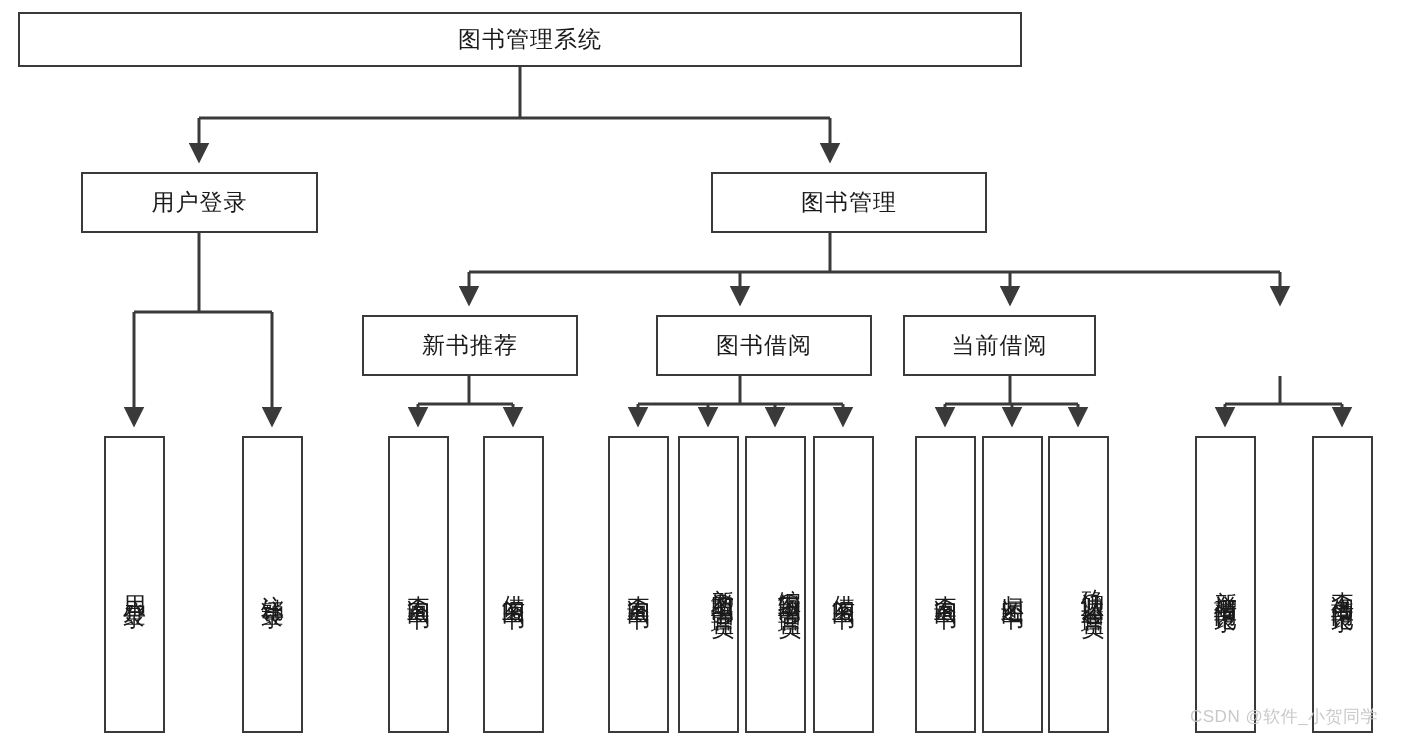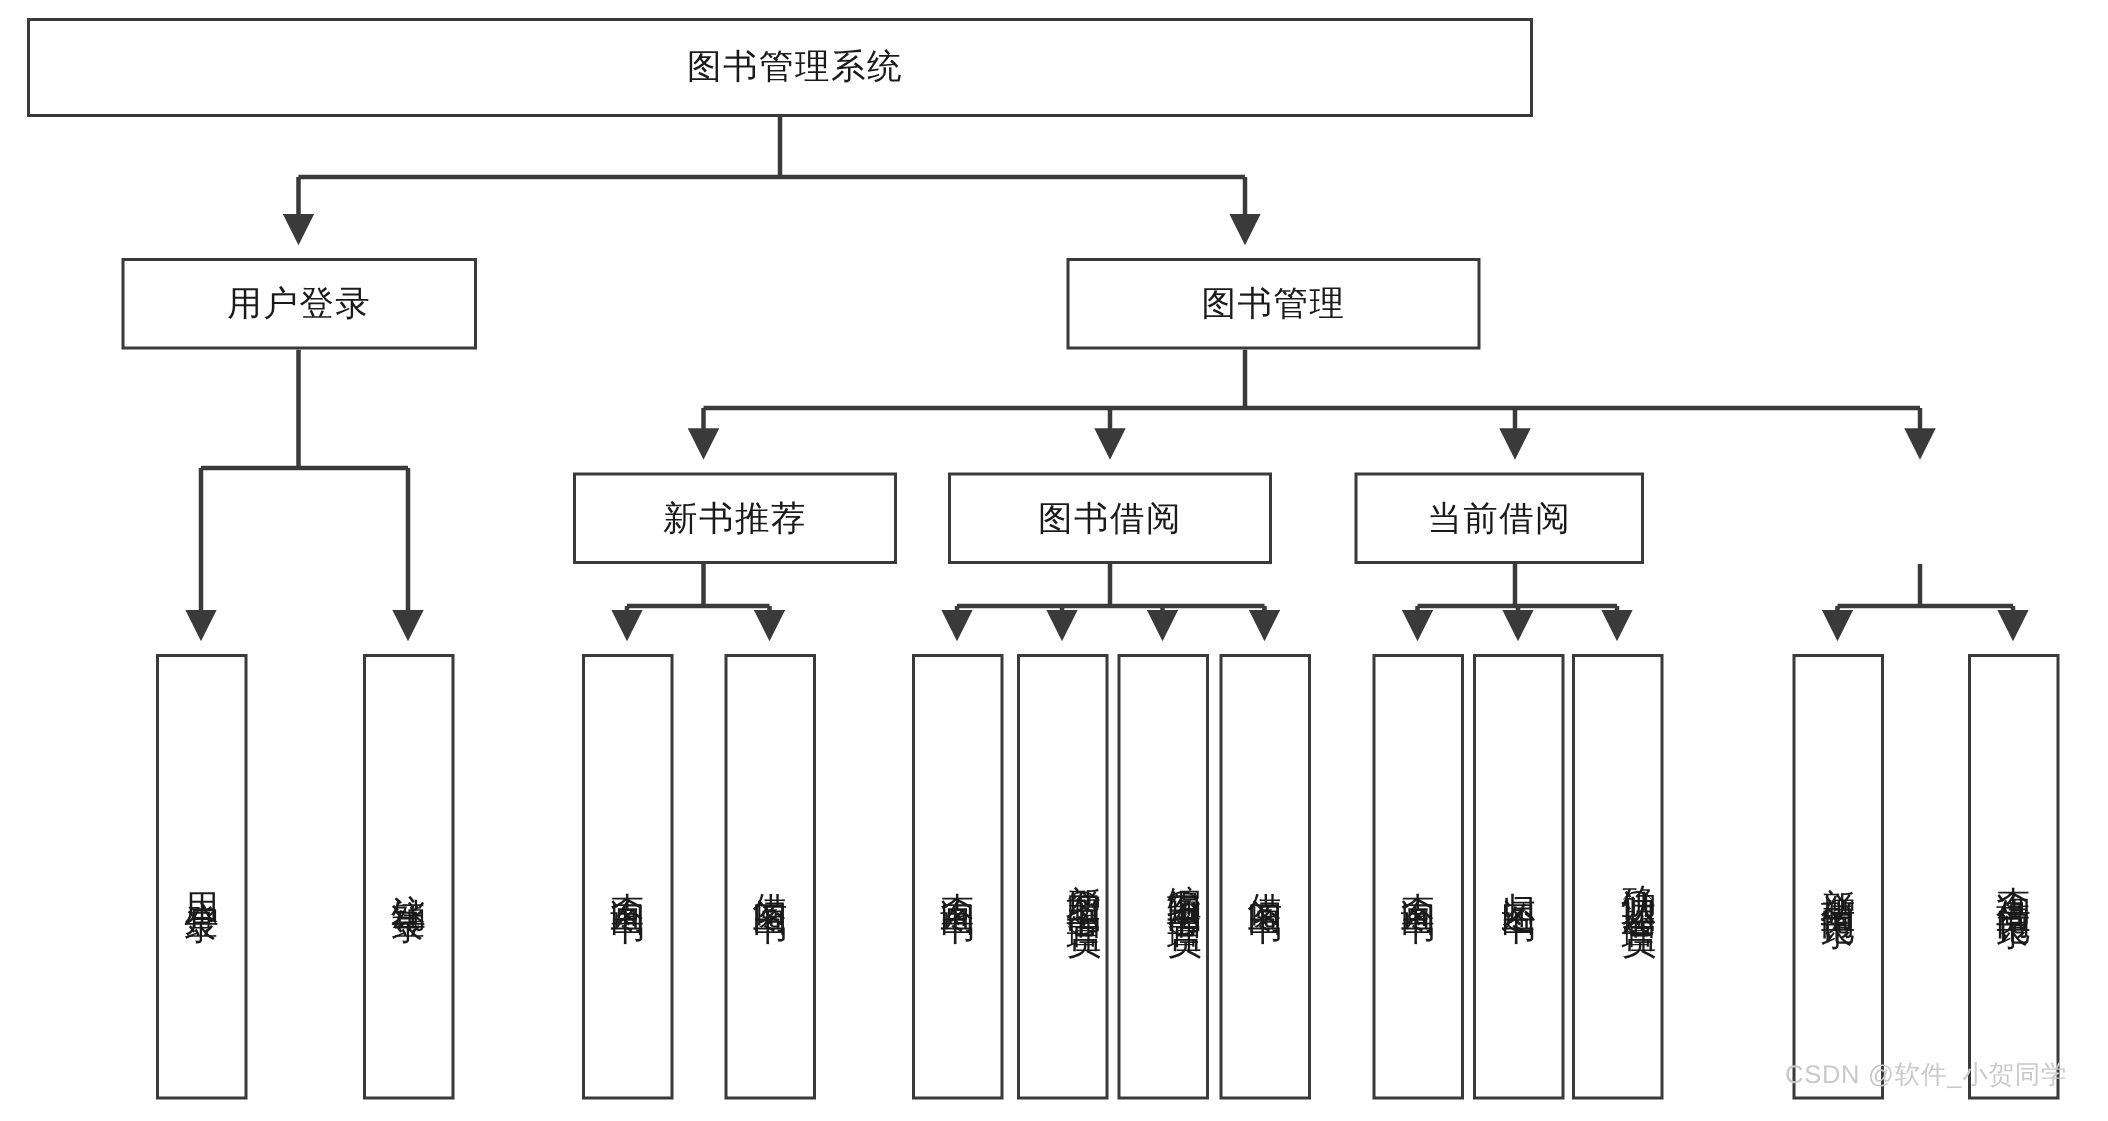--- a/index.html
+++ b/index.html
@@ -119,7 +119,7 @@
     </g>
   </svg>
 
-  <div class="node node-h" style="left:18px; top:12px; width:1004px; height:66px;padding-left:20px;">
+  <div class="node node-h" style="left:18px; top:12px; width:1004px; height:55px;padding-left:20px;">
     <span>图书管理系统</span>
   </div>
 

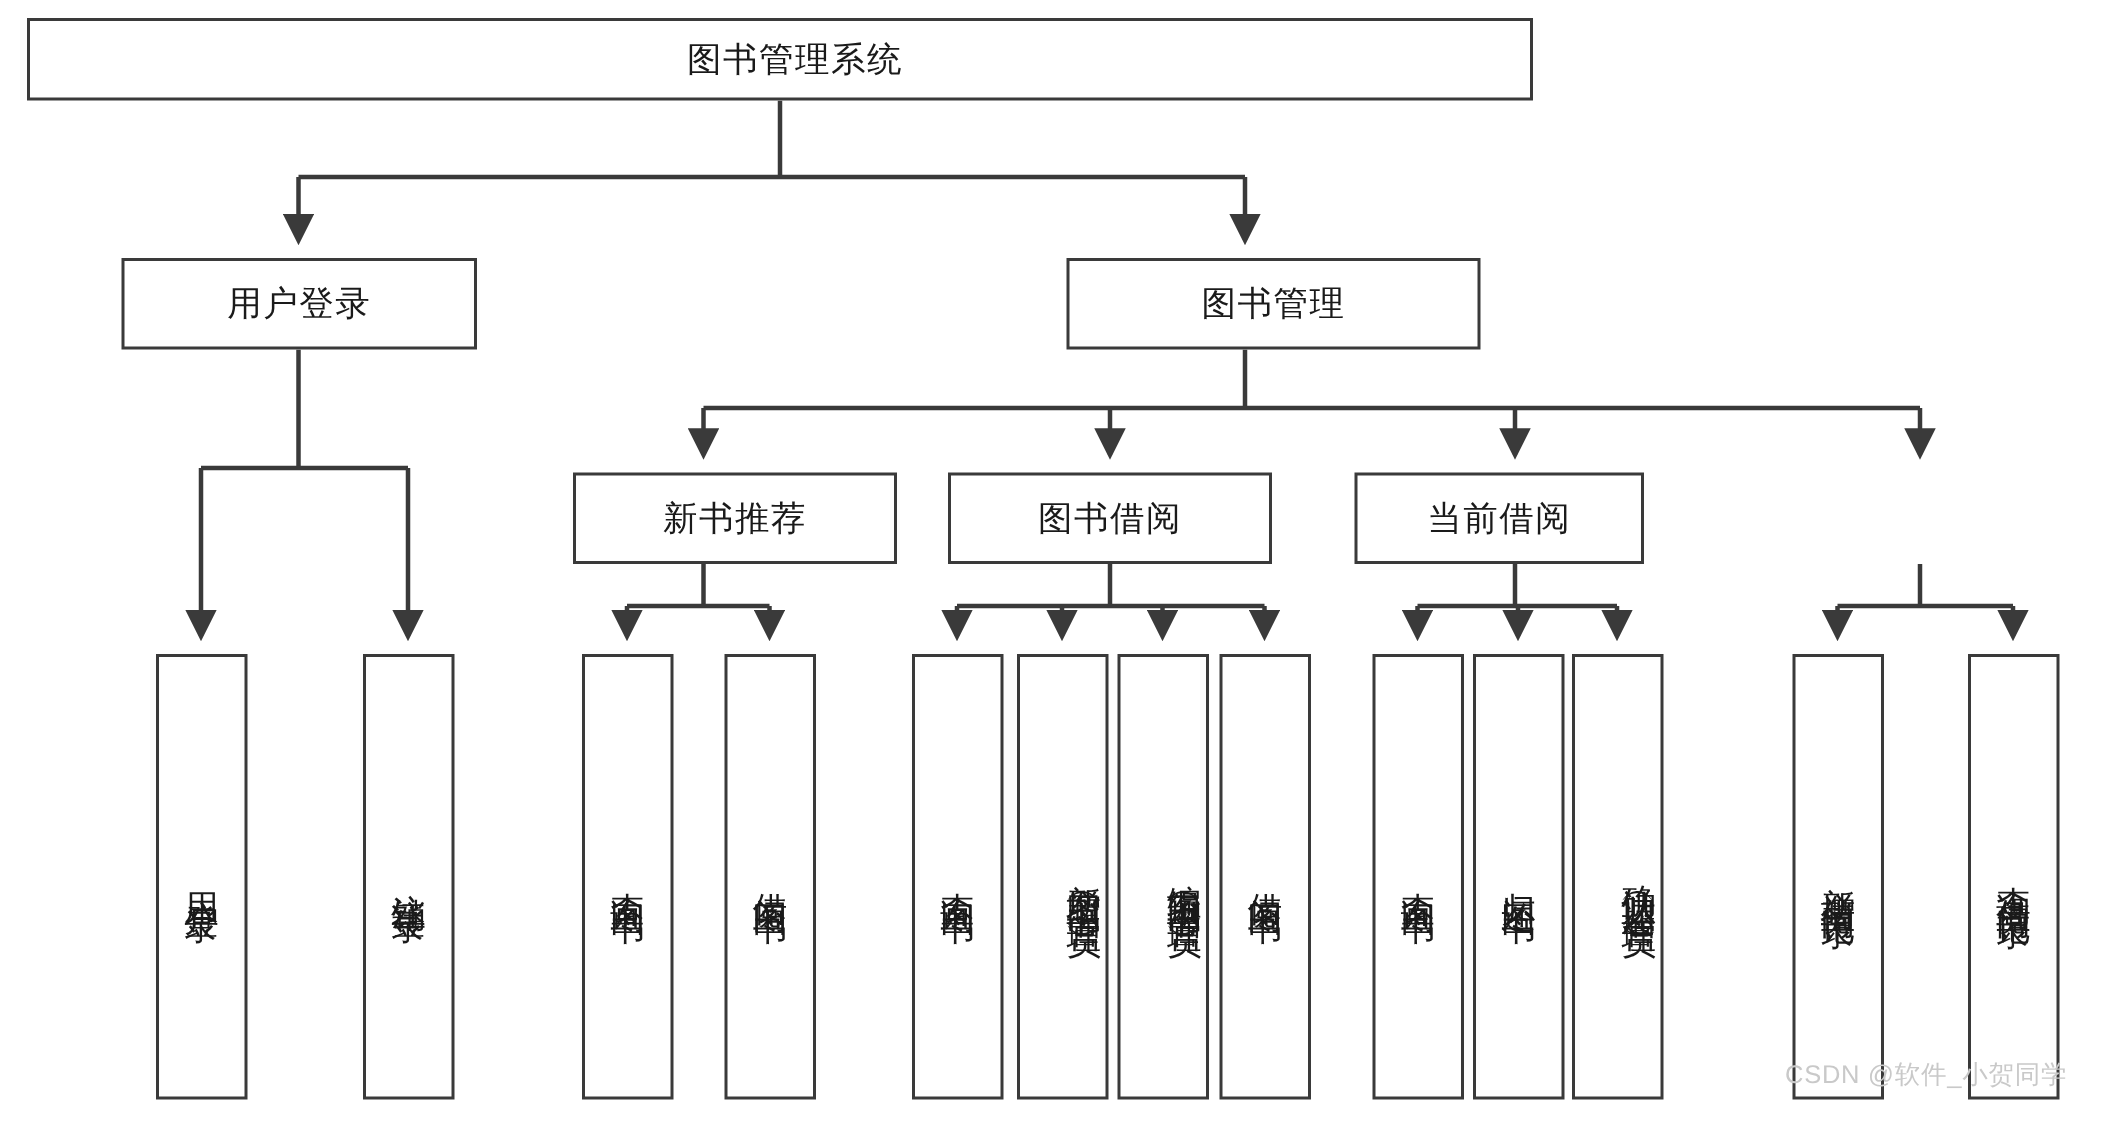--- a/index.html
+++ b/index.html
@@ -130,7 +130,7 @@
     <span>图书管理</span>
   </div>
 
-  <div class="node node-h" style="left:382px; top:315px; width:216px; height:61px;">
+  <div class="node node-h" style="left:362px; top:315px; width:216px; height:61px;">
     <span>新书推荐</span>
   </div>
   <div class="node node-h" style="left:632px; top:315px; width:216px; height:61px;">

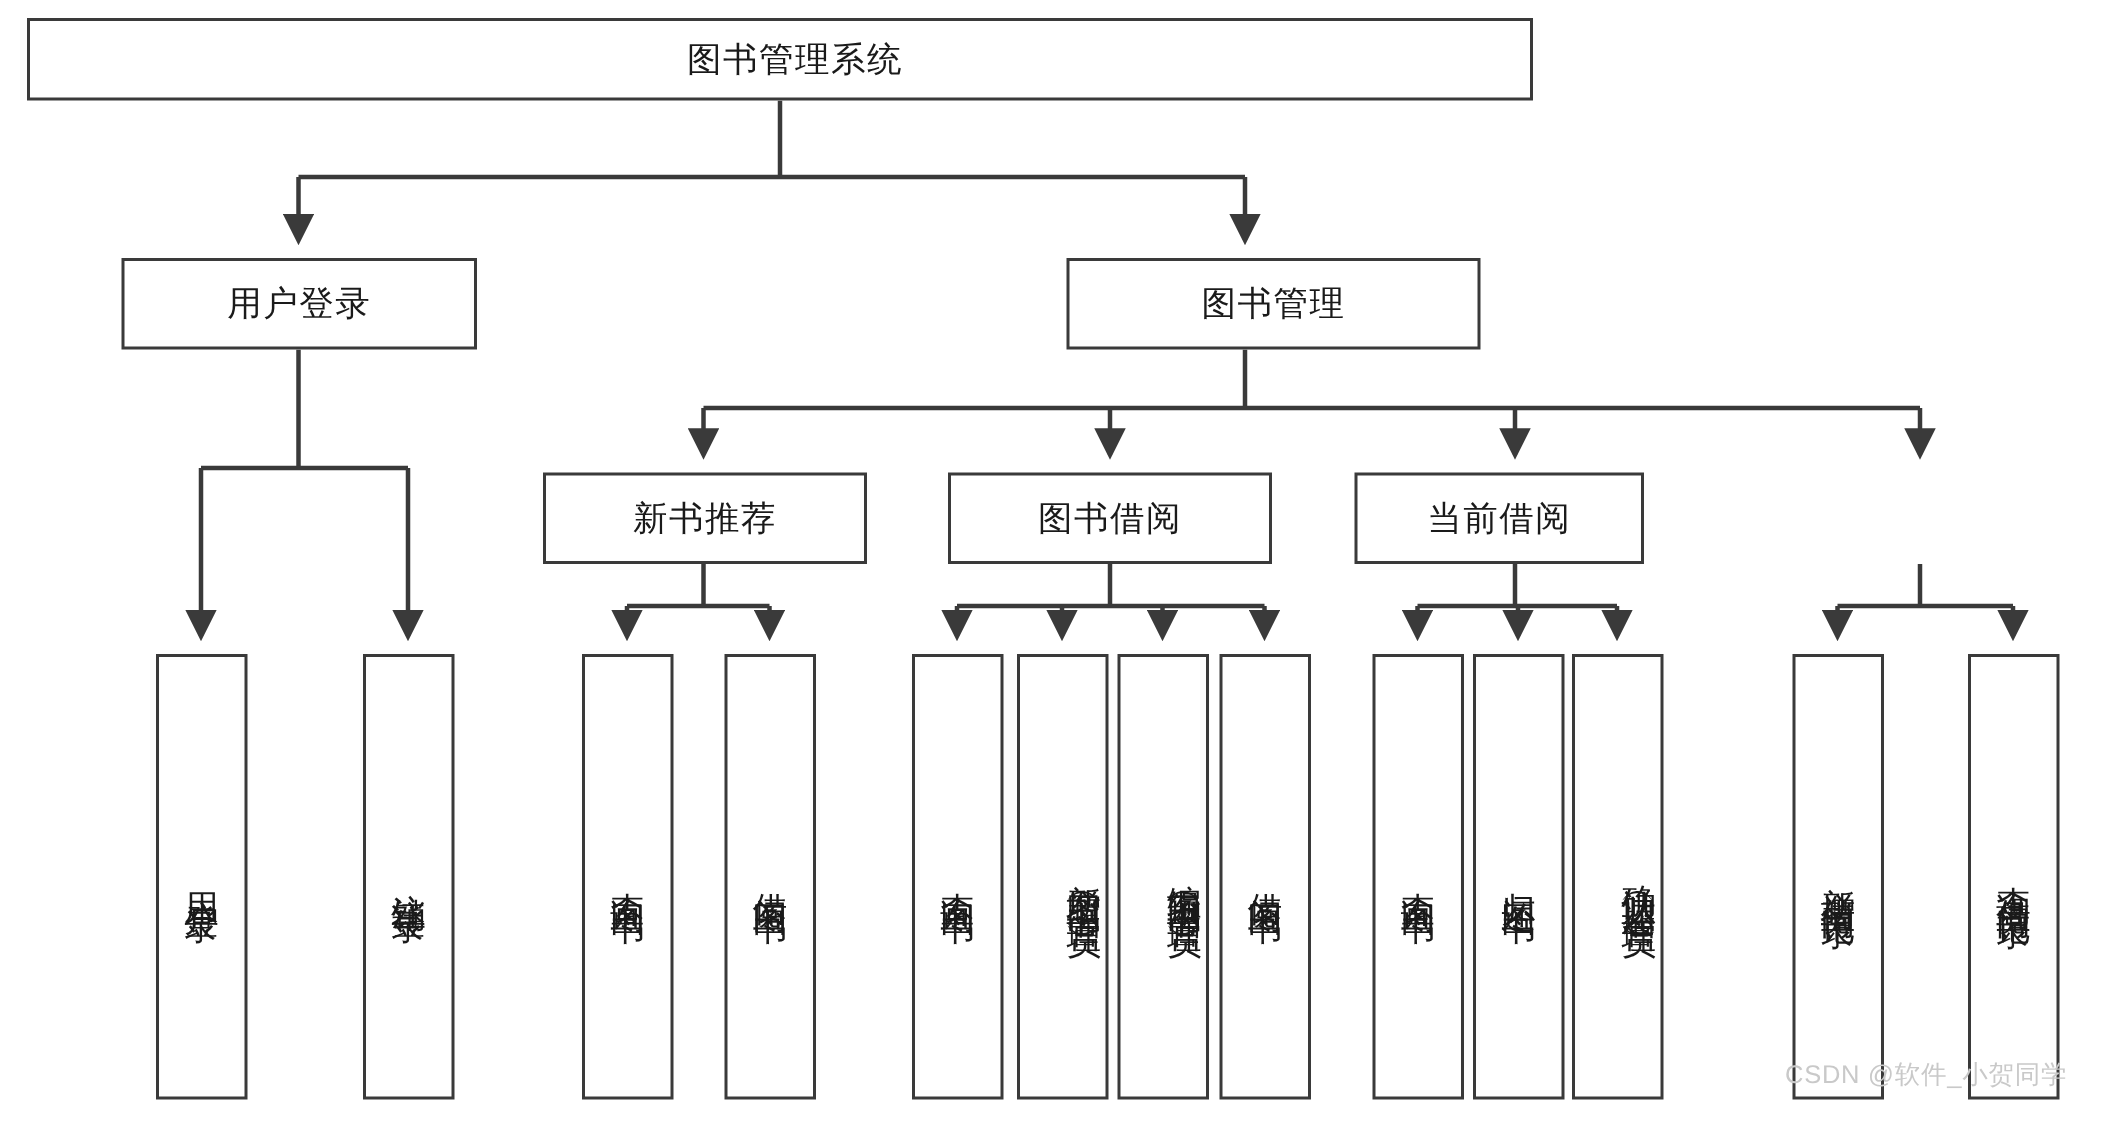--- a/index.html
+++ b/index.html
@@ -133,7 +133,7 @@
   <div class="node node-h" style="left:362px; top:315px; width:216px; height:61px;">
     <span>新书推荐</span>
   </div>
-  <div class="node node-h" style="left:632px; top:315px; width:216px; height:61px;">
+  <div class="node node-h" style="left:656px; top:315px; width:216px; height:61px;">
     <span>图书借阅</span>
   </div>
   <div class="node node-h" style="left:903px; top:315px; width:193px; height:61px;">

